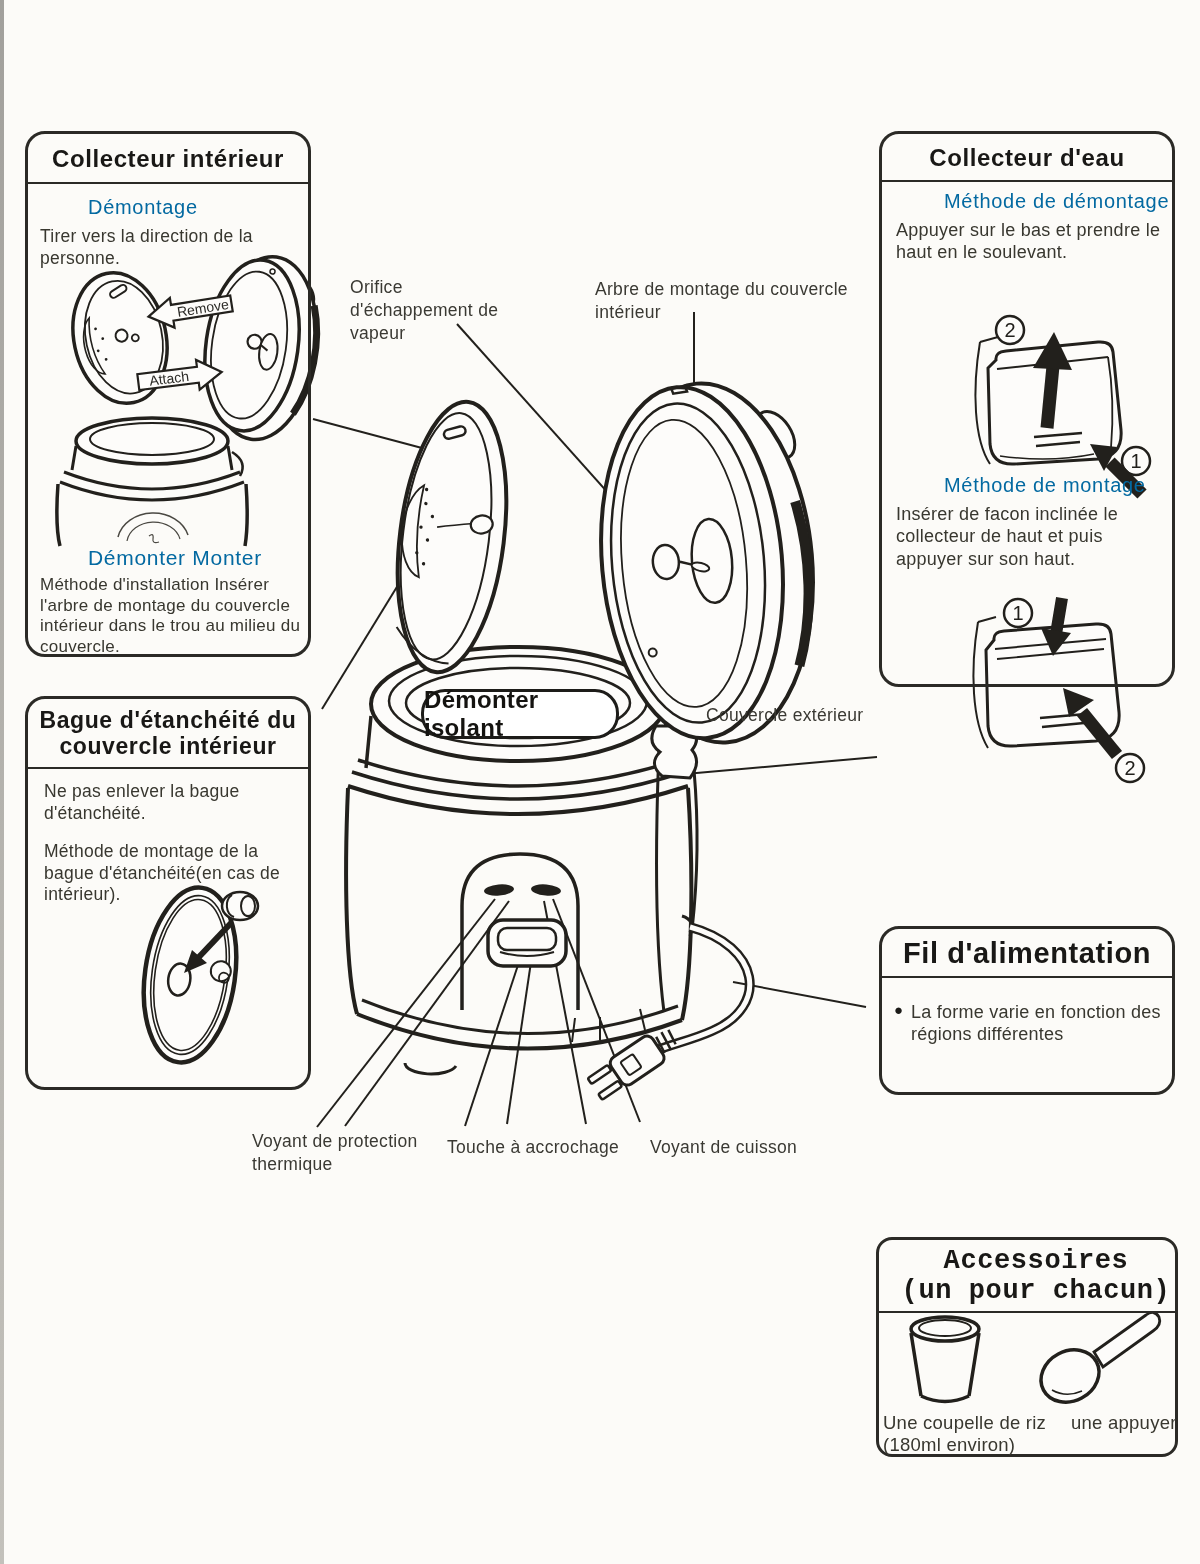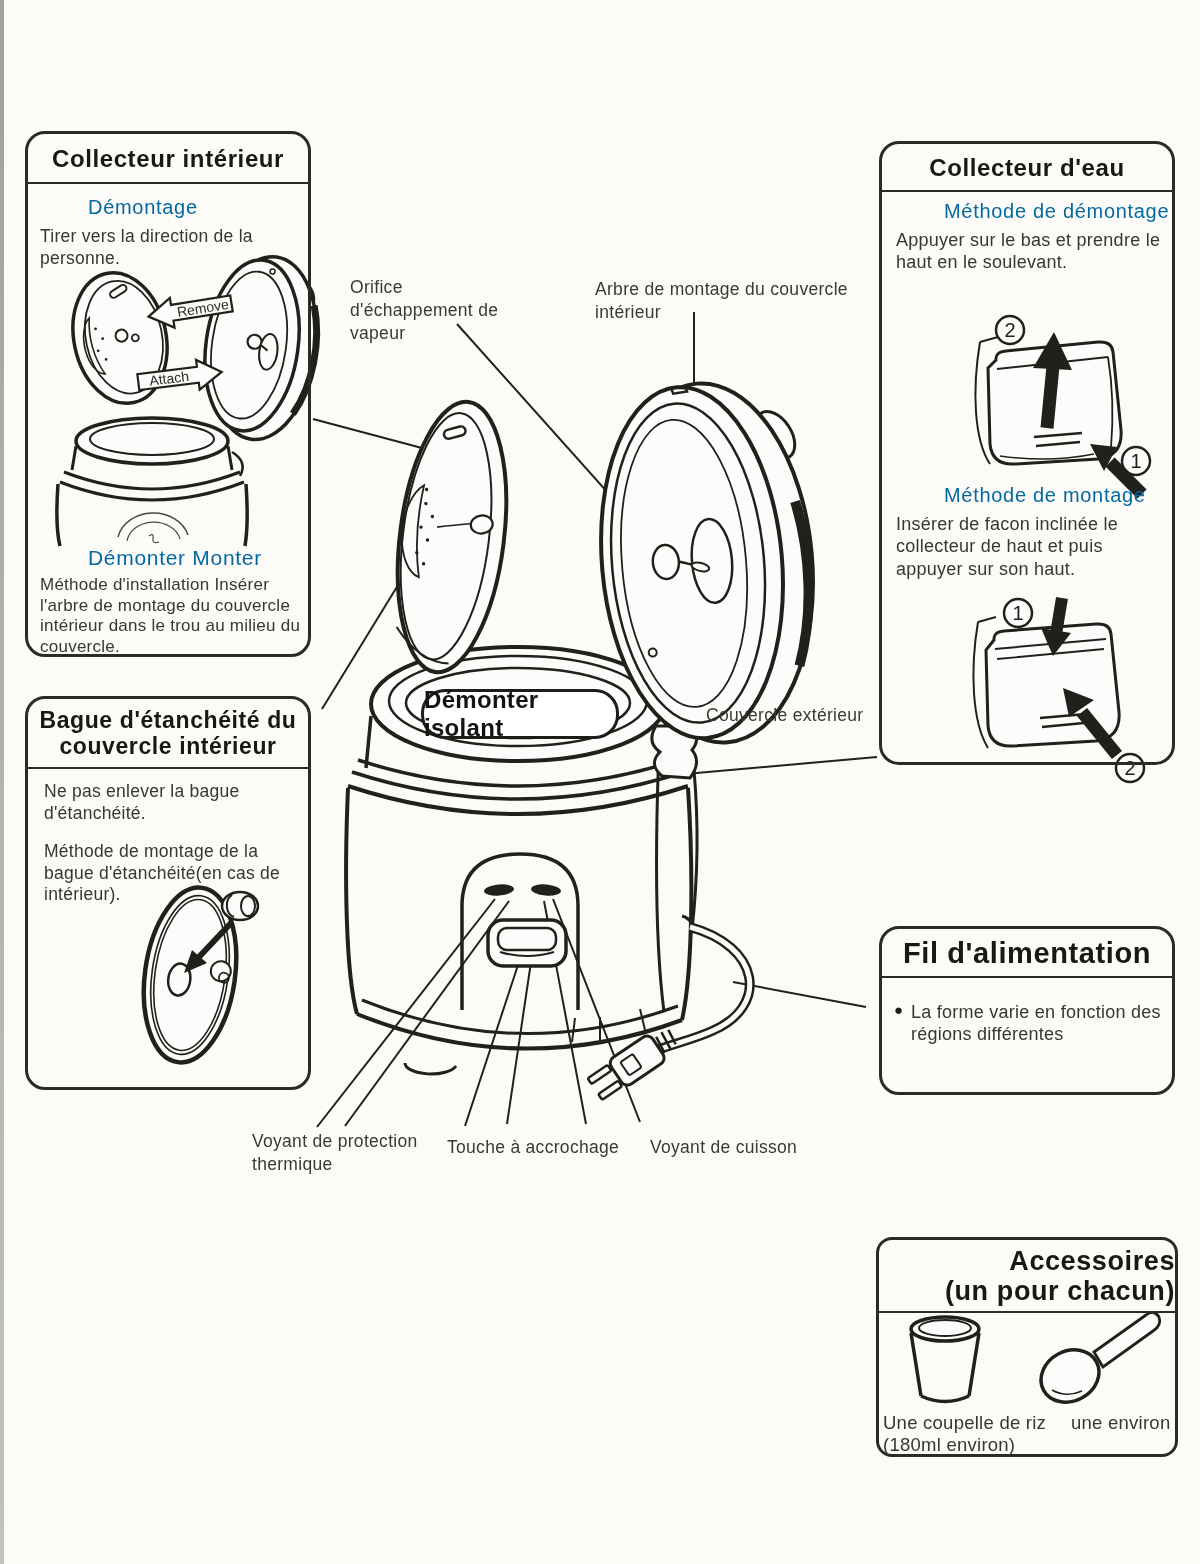--- a/index.html
+++ b/index.html
@@ -277,7 +277,7 @@
   <div class="body-text abs" style="left:16px;top:142px;width:258px;font-size:17.5px;">Méthode de montage de la bague d'étanchéité(en cas de intérieur).</div>
 </div>
 
-<div class="callout-box" style="left:879px;top:141px;width:296px;height:624px;">
+<div class="callout-box" style="left:879px;top:131px;width:296px;height:556px;">
   <div class="box-title" style="font-size:24px;padding:10px 0 8px;">Collecteur d'eau</div>
   <div class="sec-heading abs" style="left:14px;top:56px;font-size:20px;">Méthode de démontage</div>
   <div class="body-text abs" style="left:14px;top:85px;width:270px;font-size:18px;">Appuyer sur le bas et prendre le haut en le soulevant.</div>

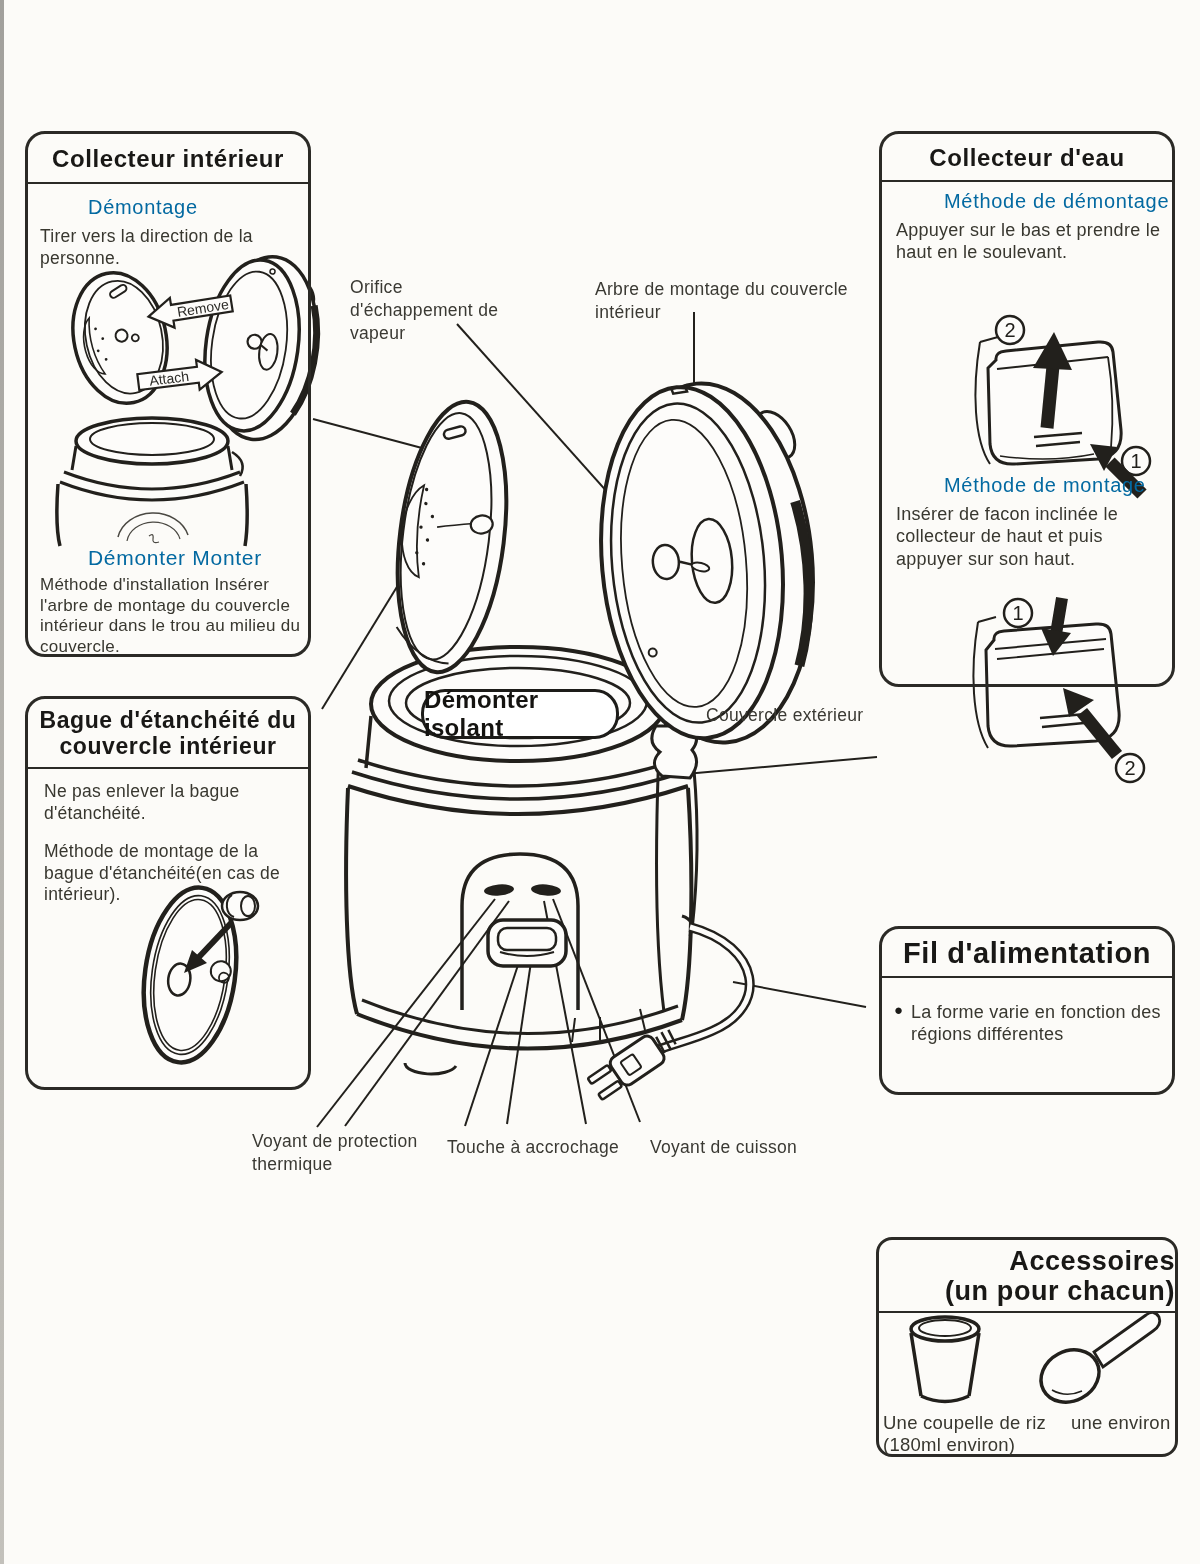--- a/index.html
+++ b/index.html
@@ -293,7 +293,7 @@
 </div>
 
 <div class="callout-box" style="left:876px;top:1237px;width:302px;height:220px;border-radius:16px;">
-  <div class="box-title" style="text-align:right;padding:6px 0 5px 18px;font-size:27px;line-height:1.12;">
+  <div class="box-title" style="text-align:center;padding:6px 0 5px 18px;font-size:27px;line-height:1.12;font-family:Liberation Mono, monospace;">
     <div>Accessoires</div>
     <div>(un pour chacun)</div>
   </div>

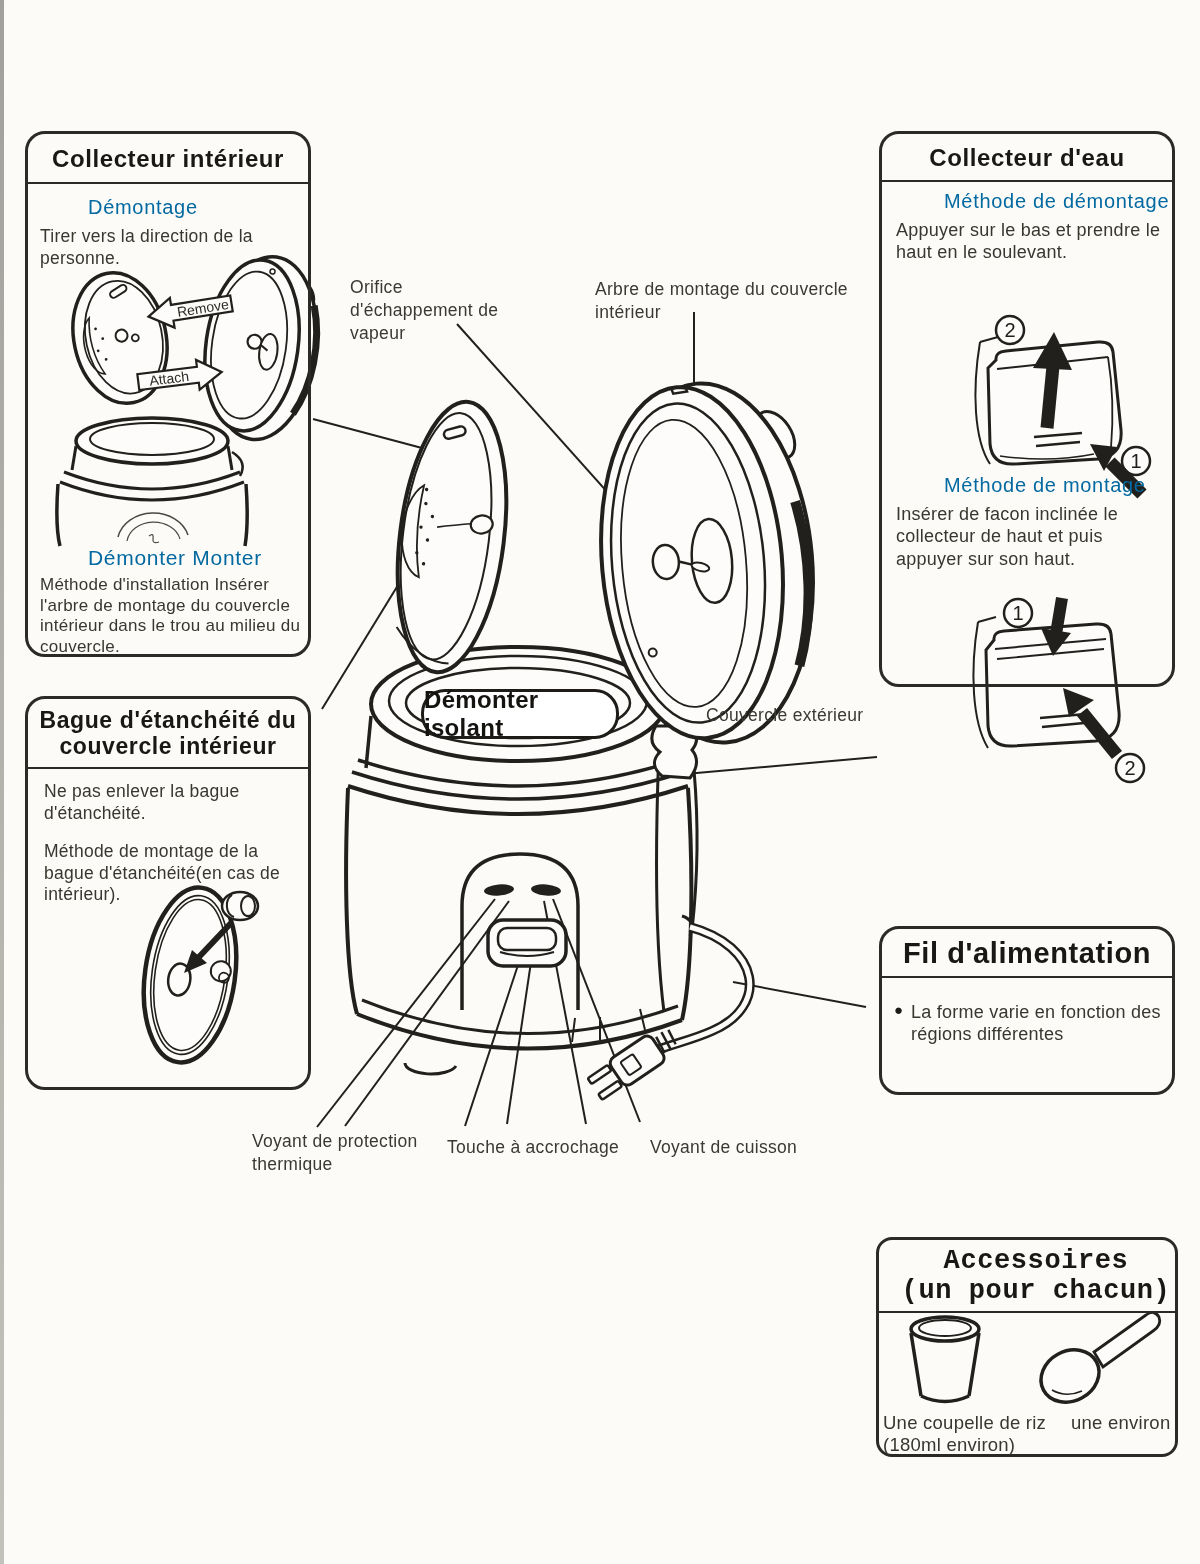--- a/index.html
+++ b/index.html
@@ -299,7 +299,7 @@
   </div>
   <div class="body-text abs" style="left:4px;top:172px;width:180px;font-size:18.5px;">Une coupelle de riz</div>
   <div class="body-text abs" style="left:4px;top:194px;width:180px;font-size:18.5px;">(180ml environ)</div>
-  <div class="body-text abs" style="left:192px;top:172px;width:110px;font-size:18.5px;">une environ</div>
+  <div class="body-text abs" style="left:192px;top:172px;width:110px;font-size:18.5px;">une appuyer</div>
 </div>
 
 <div class="dlabel" style="left:350px;top:276px;width:180px;">Orifice d'échappement de vapeur</div>

